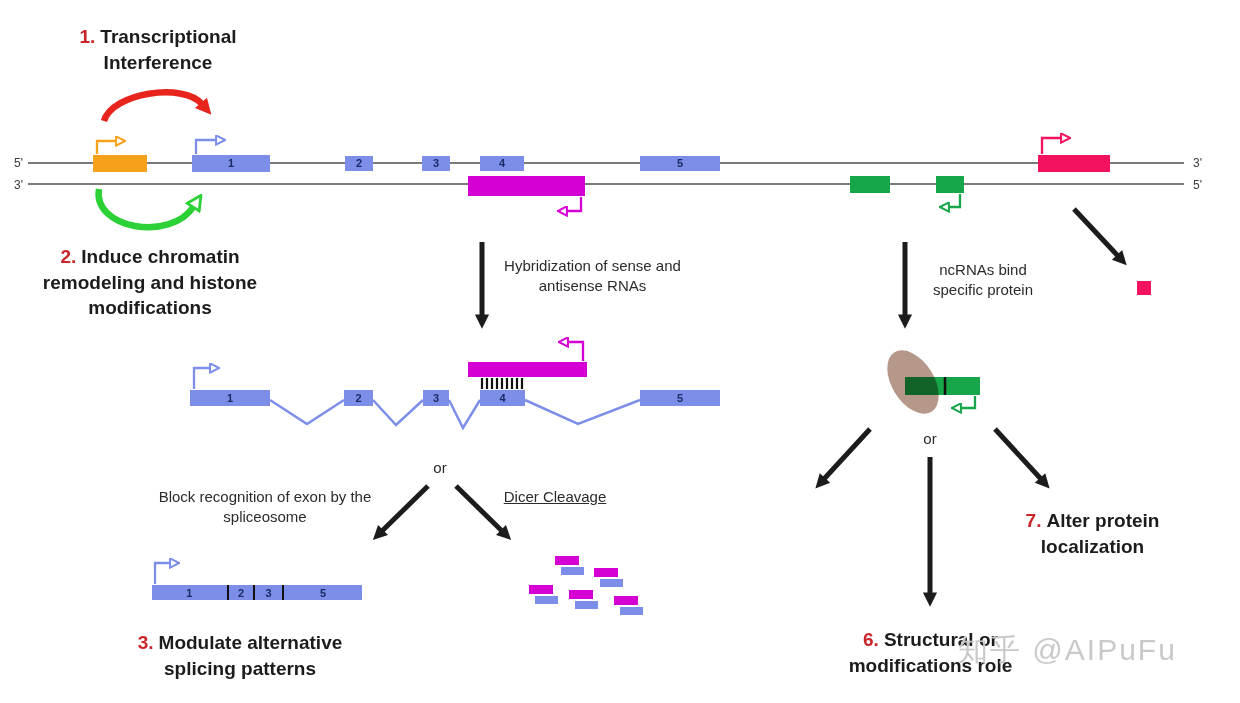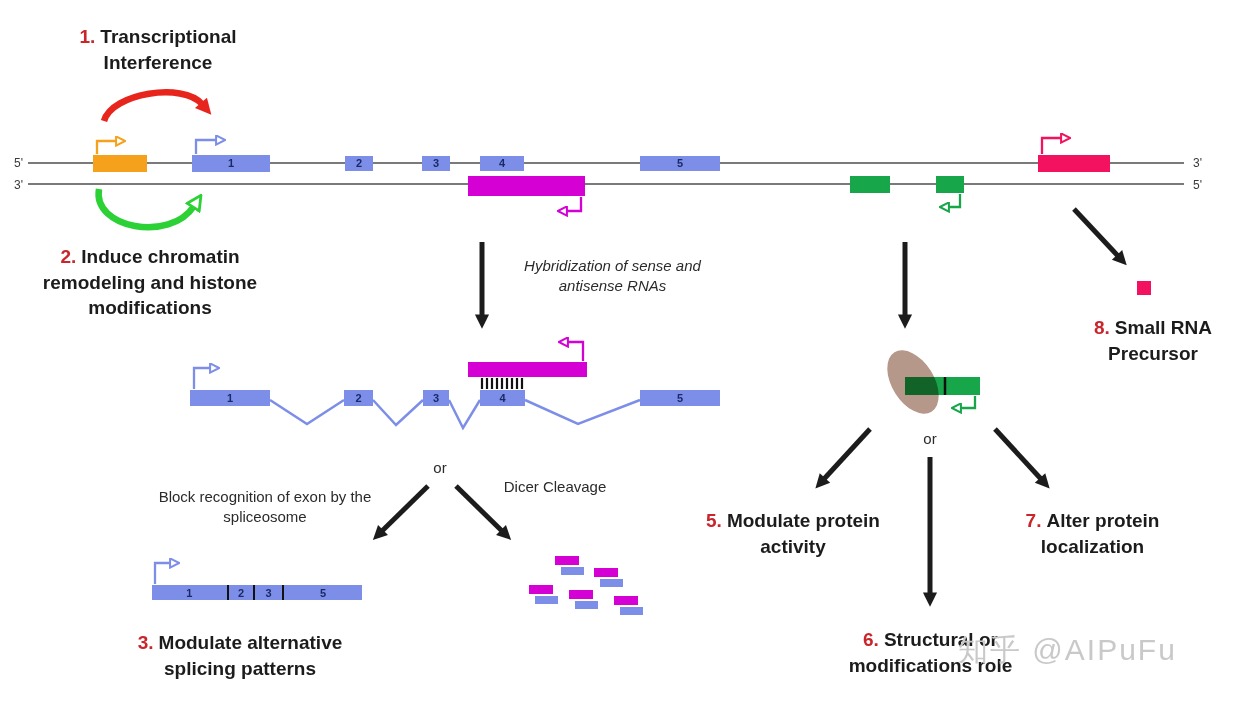--- a/index.html
+++ b/index.html
@@ -177,7 +177,7 @@
     <span class="num">8.</span><span>Small RNA Precursor</span>
   </div>
 
-  <div class="note" style="left:520px;top:256px;width:185px;font-style:italic;">Hybridization of sense and antisense RNAs</div>
+  <div class="note" style="left:500px;top:256px;width:185px;">Hybridization of sense and antisense RNAs</div>
   <div class="note" style="left:150px;top:487px;width:230px;">Block recognition of exon by the spliceosome</div>
   <div class="note" style="left:490px;top:477px;width:130px;">Dicer Cleavage</div>
   <div class="note" style="left:425px;top:458px;width:30px;">or</div>

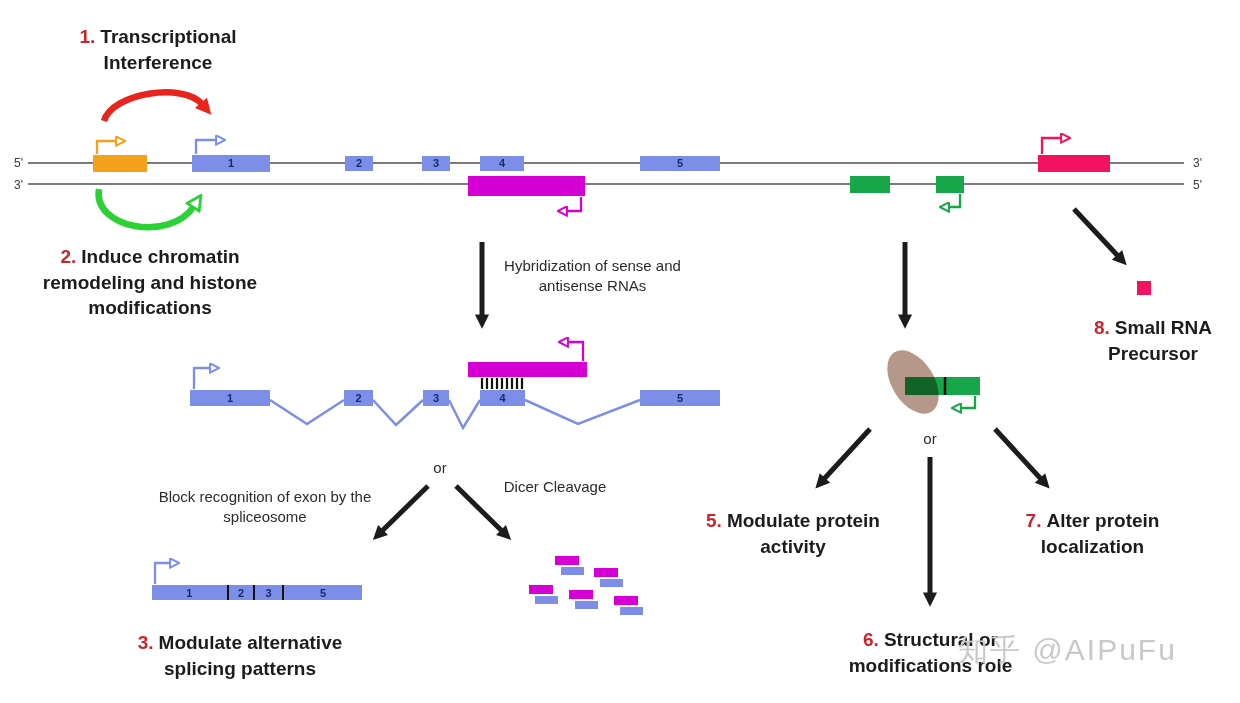--- a/index.html
+++ b/index.html
@@ -178,6 +178,7 @@
   </div>
 
   <div class="note" style="left:500px;top:256px;width:185px;">Hybridization of sense and antisense RNAs</div>
+  <div class="note" style="left:918px;top:260px;width:130px;">ncRNAs bind specific protein</div>
   <div class="note" style="left:150px;top:487px;width:230px;">Block recognition of exon by the spliceosome</div>
   <div class="note" style="left:490px;top:477px;width:130px;">Dicer Cleavage</div>
   <div class="note" style="left:425px;top:458px;width:30px;">or</div>

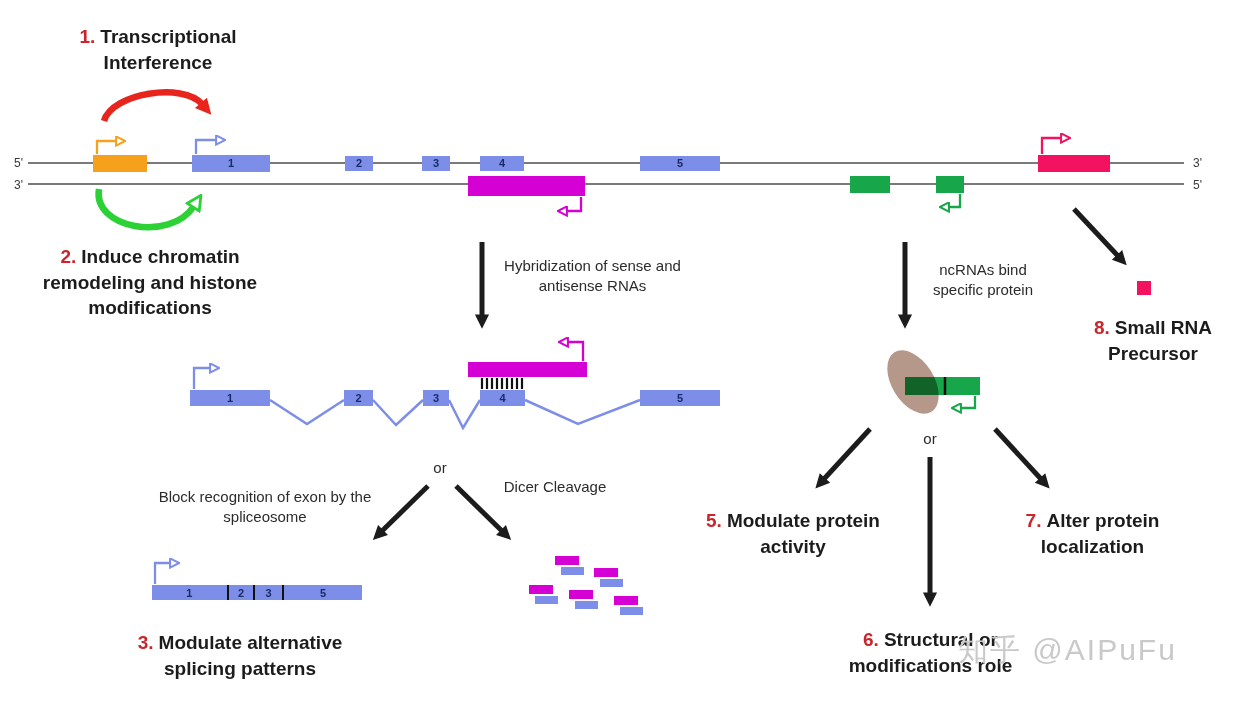--- a/index.html
+++ b/index.html
@@ -173,9 +173,6 @@
   <div class="step" style="left:1000px;top:508px;width:185px;">
     <span class="num">7.</span><span>Alter protein localization</span>
   </div>
-  <div class="step" style="left:1078px;top:315px;width:150px;">
-    <span class="num">8.</span><span>Small RNA Precursor</span>
-  </div>
 
   <div class="note" style="left:500px;top:256px;width:185px;">Hybridization of sense and antisense RNAs</div>
   <div class="note" style="left:918px;top:260px;width:130px;">ncRNAs bind specific protein</div>

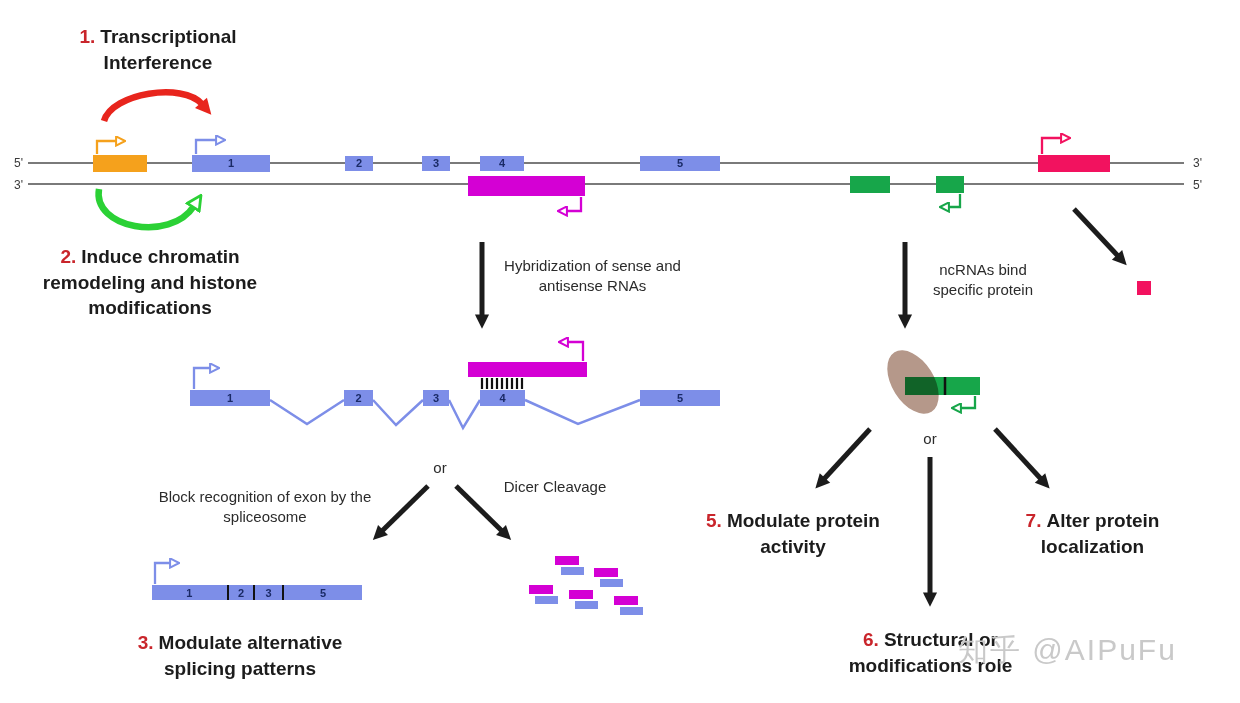--- a/index.html
+++ b/index.html
@@ -177,7 +177,7 @@
   <div class="note" style="left:500px;top:256px;width:185px;">Hybridization of sense and antisense RNAs</div>
   <div class="note" style="left:918px;top:260px;width:130px;">ncRNAs bind specific protein</div>
   <div class="note" style="left:150px;top:487px;width:230px;">Block recognition of exon by the spliceosome</div>
-  <div class="note" style="left:490px;top:477px;width:130px;">Dicer Cleavage</div>
+  <div class="note" style="left:490px;top:487px;width:130px;text-decoration:underline;">Dicer Cleavage</div>
   <div class="note" style="left:425px;top:458px;width:30px;">or</div>
   <div class="note" style="left:915px;top:429px;width:30px;">or</div>
 

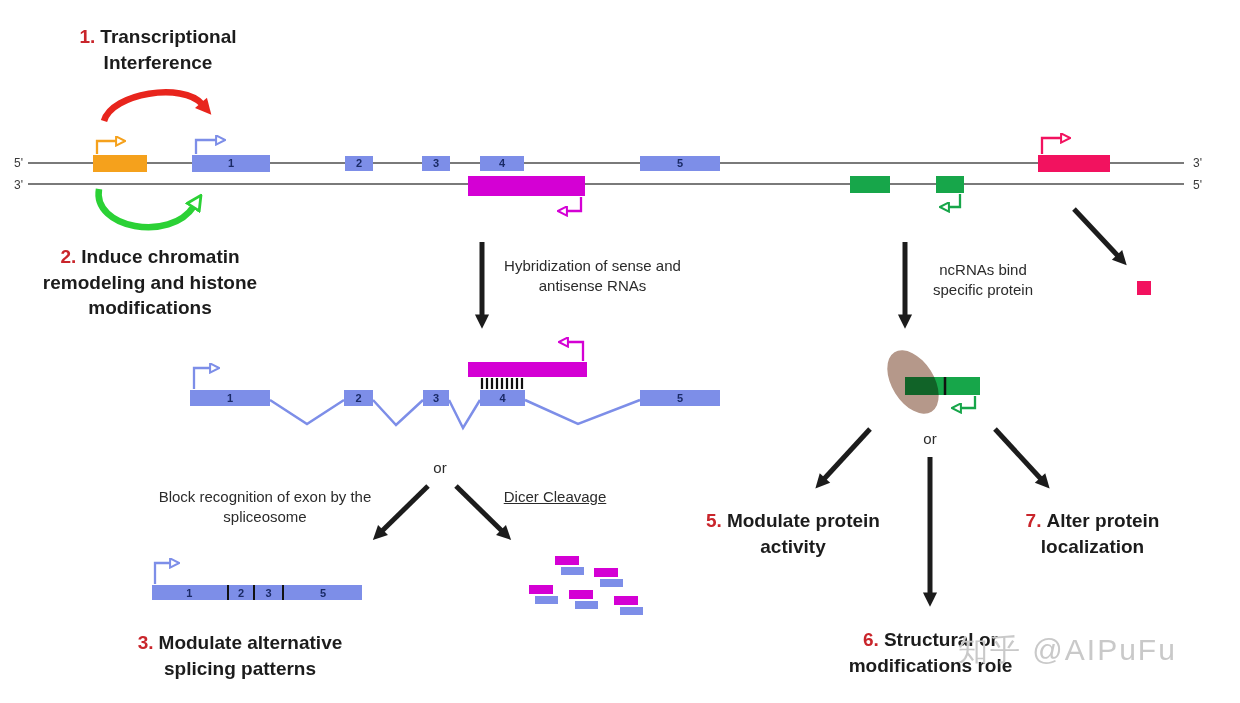--- a/index.html
+++ b/index.html
@@ -164,9 +164,6 @@
   <div class="step" style="left:110px;top:630px;width:260px;">
     <span class="num">3.</span><span>Modulate alternative splicing patterns</span>
   </div>
-  <div class="step" style="left:703px;top:508px;width:180px;">
-    <span class="num">5.</span><span>Modulate protein activity</span>
-  </div>
   <div class="step" style="left:803px;top:627px;width:255px;">
     <span class="num">6.</span><span>Structural or modifications role</span>
   </div>

